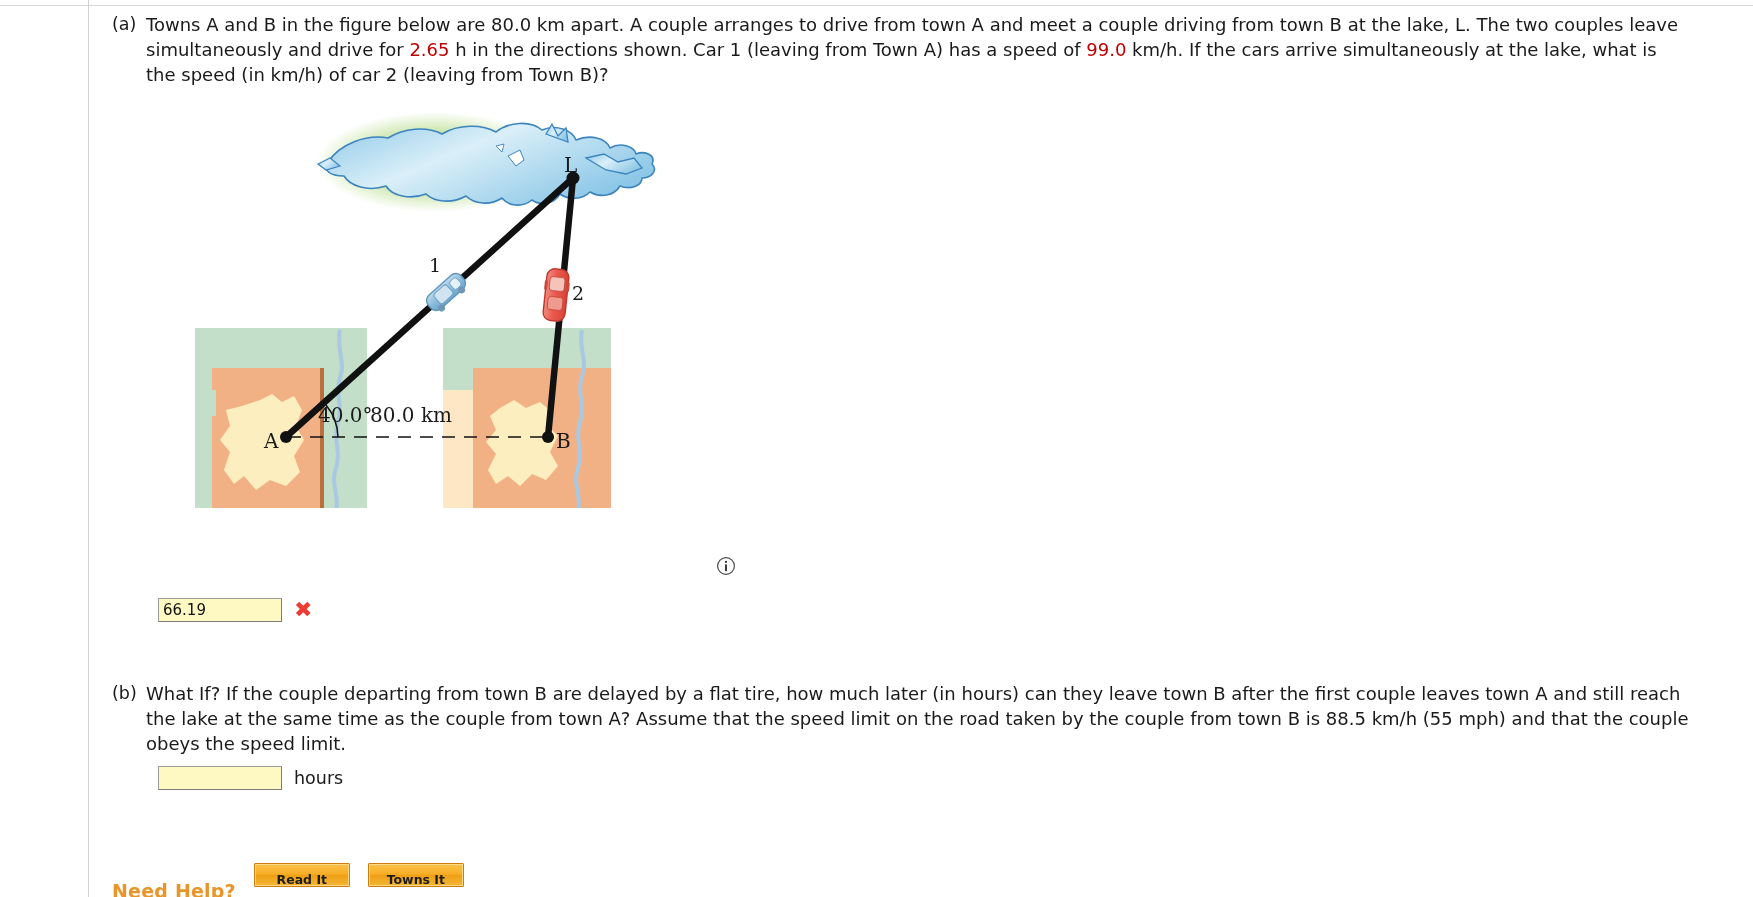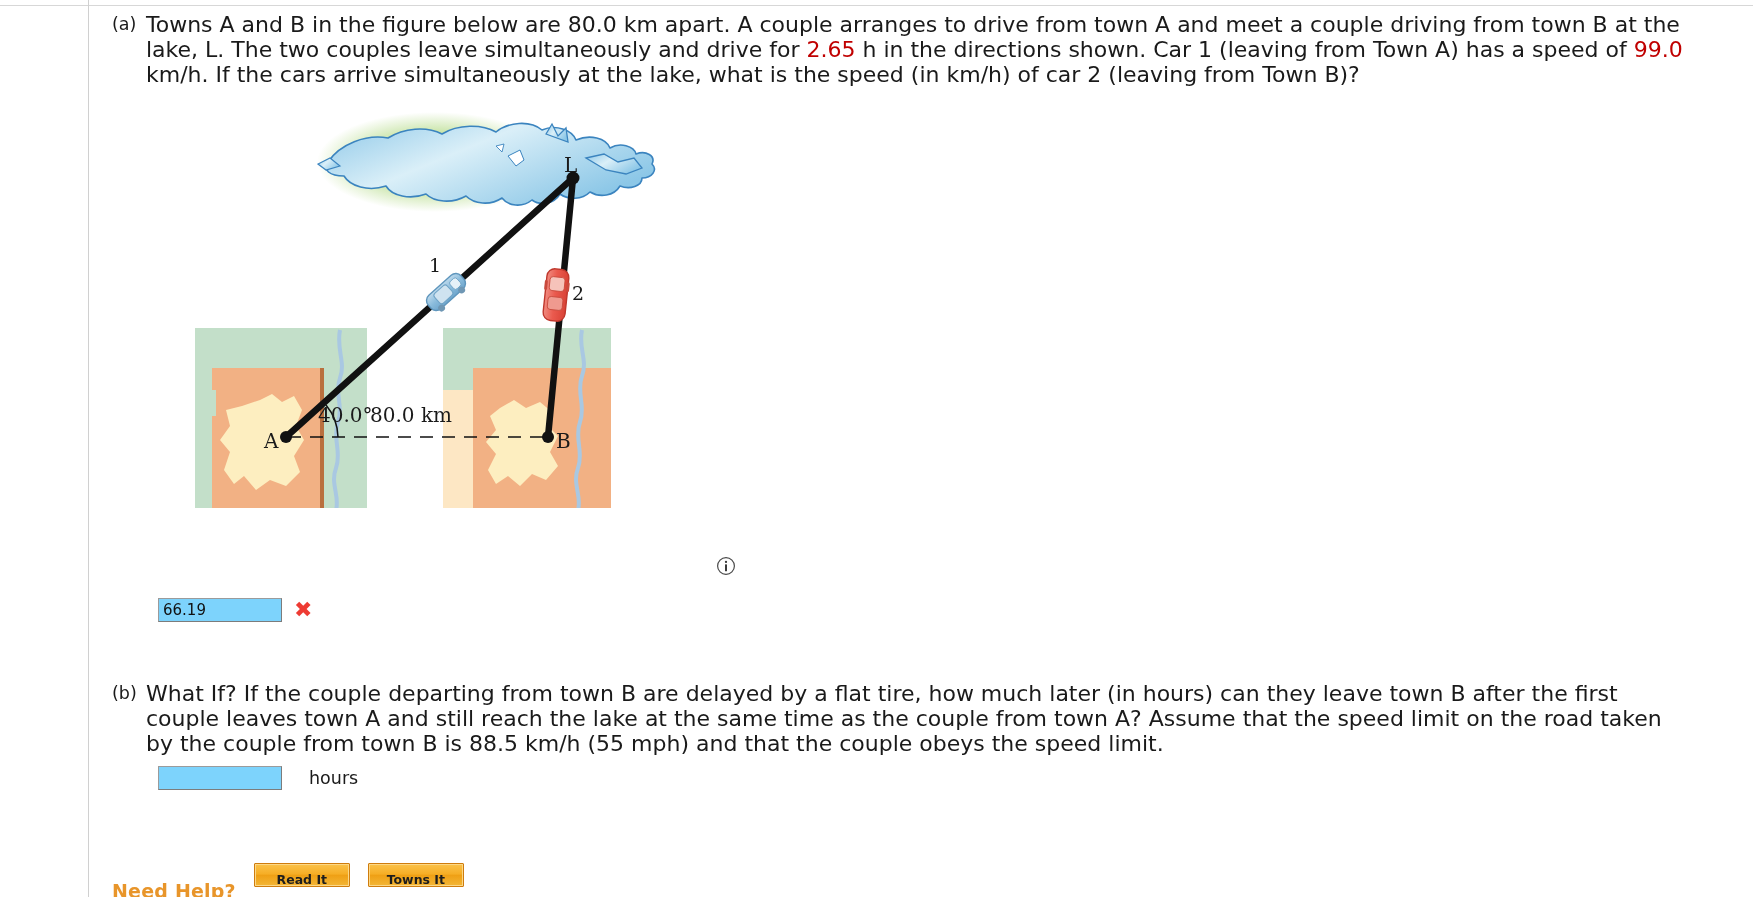--- a/index.html
+++ b/index.html
@@ -52,7 +52,7 @@
     box-sizing: border-box;
   }
   .qbody {
-    font-size: 22px;
+    font-size: 18px;
     line-height: 25px;
     color: #1a1a1a;
   }

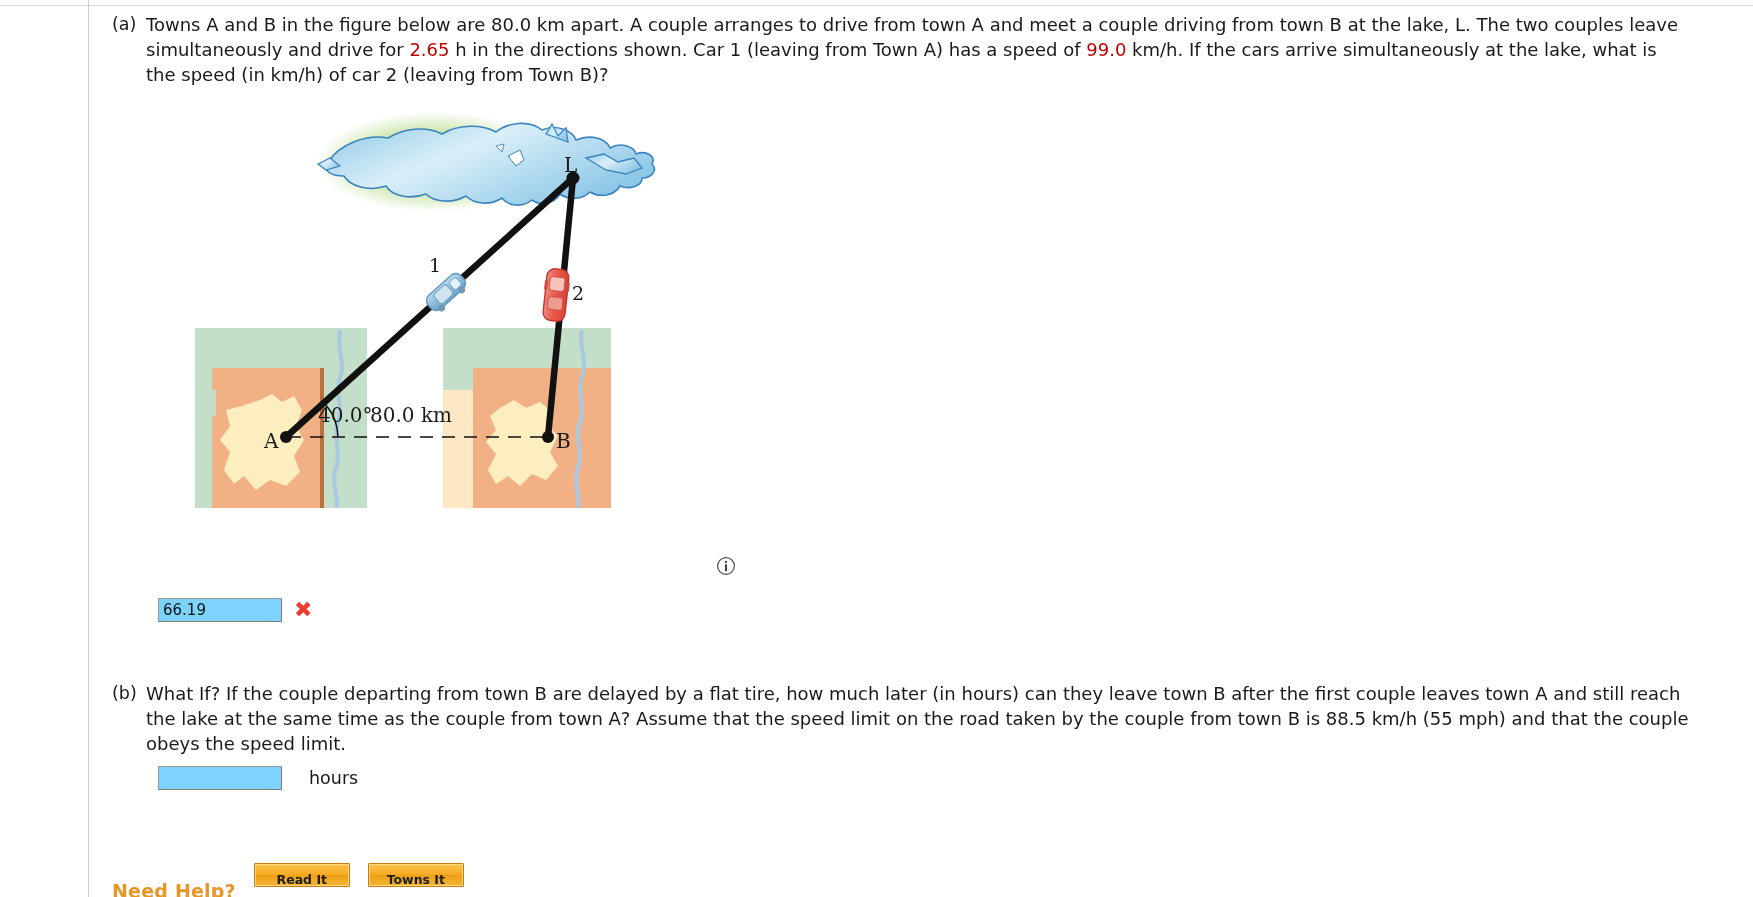--- a/index.html
+++ b/index.html
@@ -73,7 +73,7 @@
     border: 1px solid #7c7c7c;
     border-top-color: #9b9b9b;
     border-left-color: #9b9b9b;
-    background: #7dd3fc;
+    background: #fef9c3;
     font-family: "DejaVu Sans", "Liberation Sans", sans-serif;
     font-size: 15px;
     color: #111;

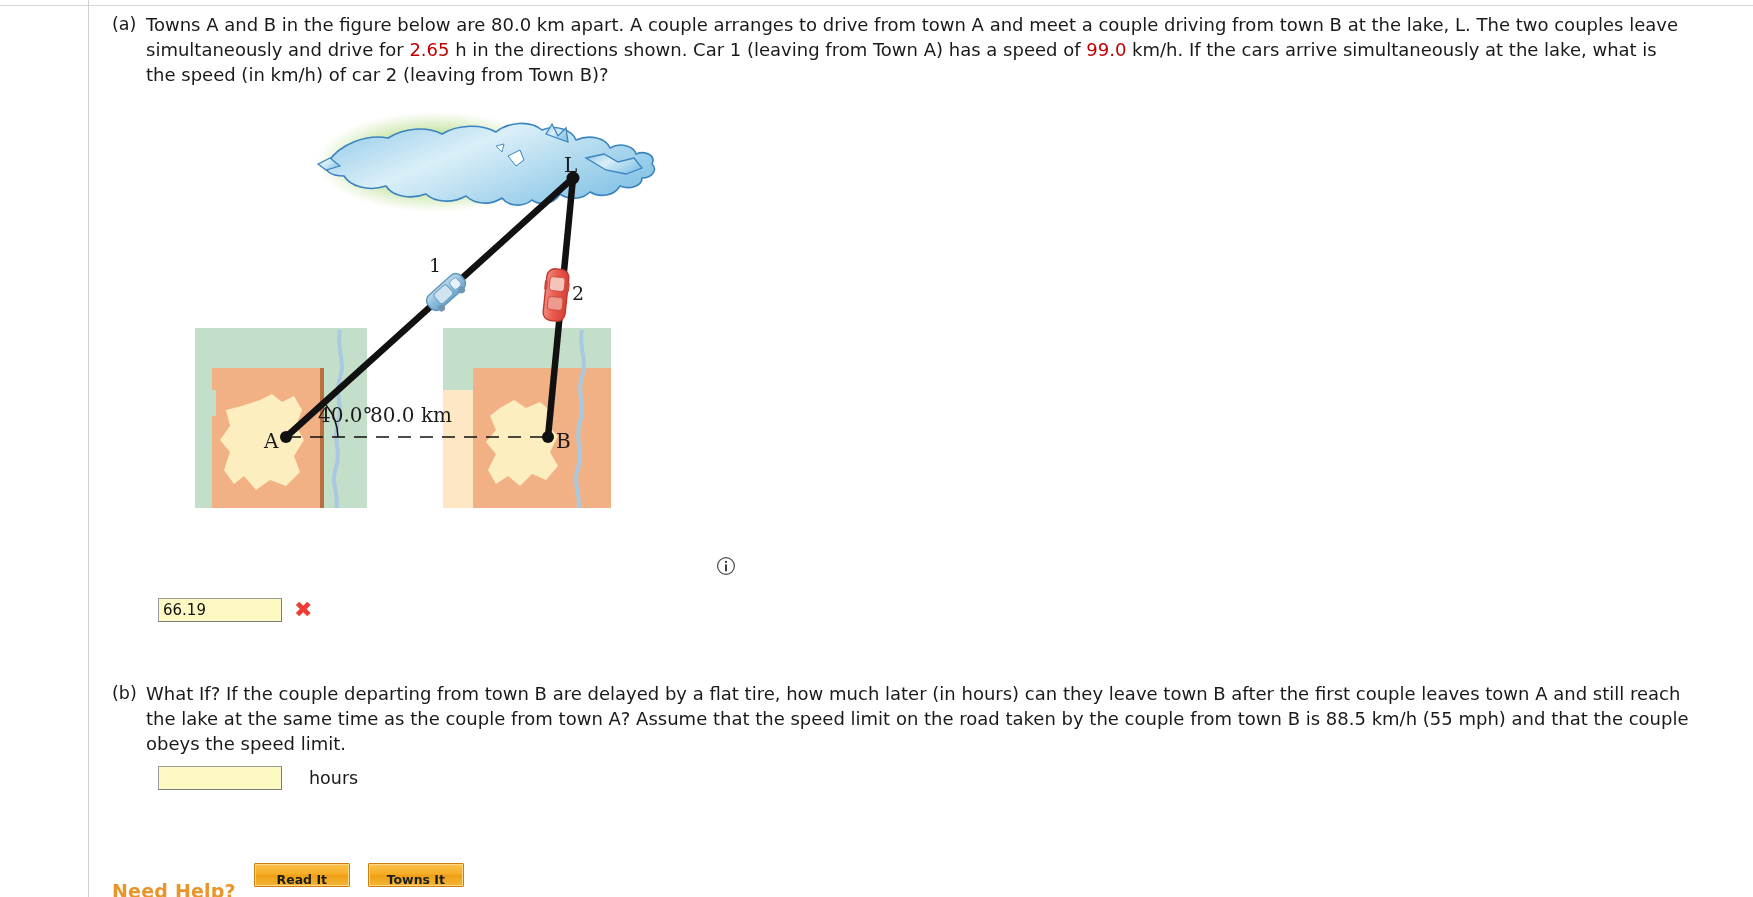--- a/index.html
+++ b/index.html
@@ -90,7 +90,7 @@
     font-family: "DejaVu Sans", "Liberation Sans", sans-serif;
   }
   .unit-label {
-    margin-left: 27px;
+    margin-left: 12px;
     font-size: 17.5px;
     color: #1a1a1a;
   }

